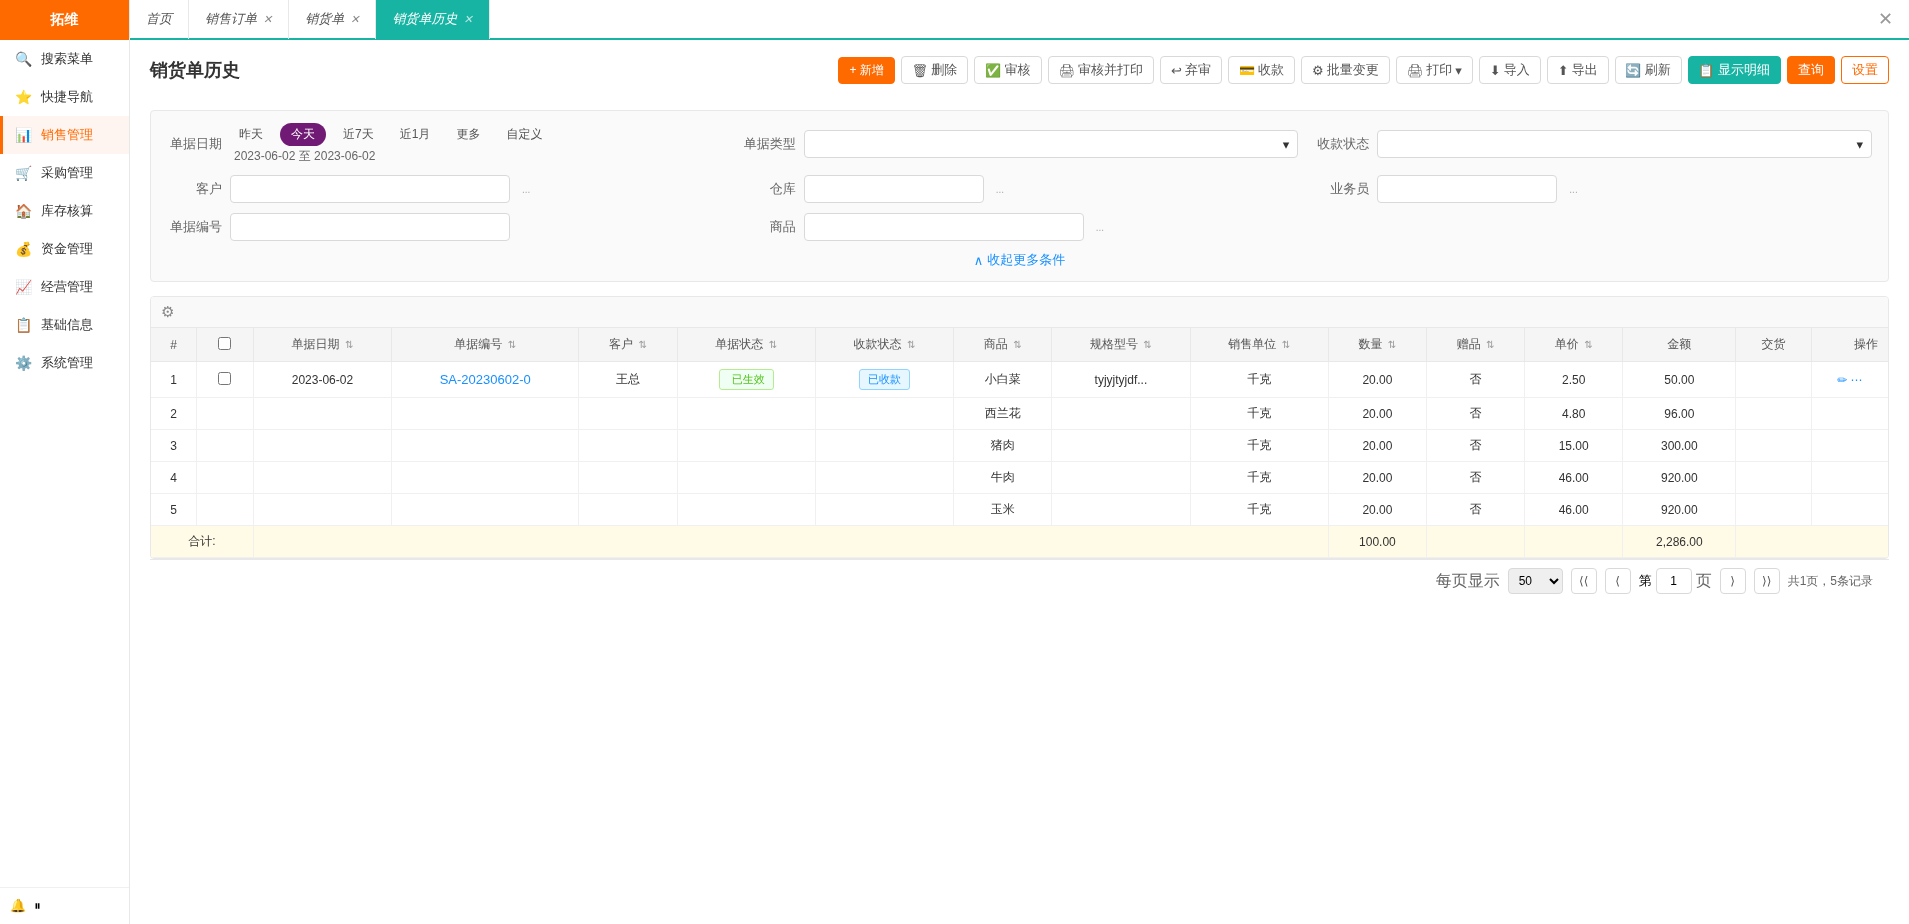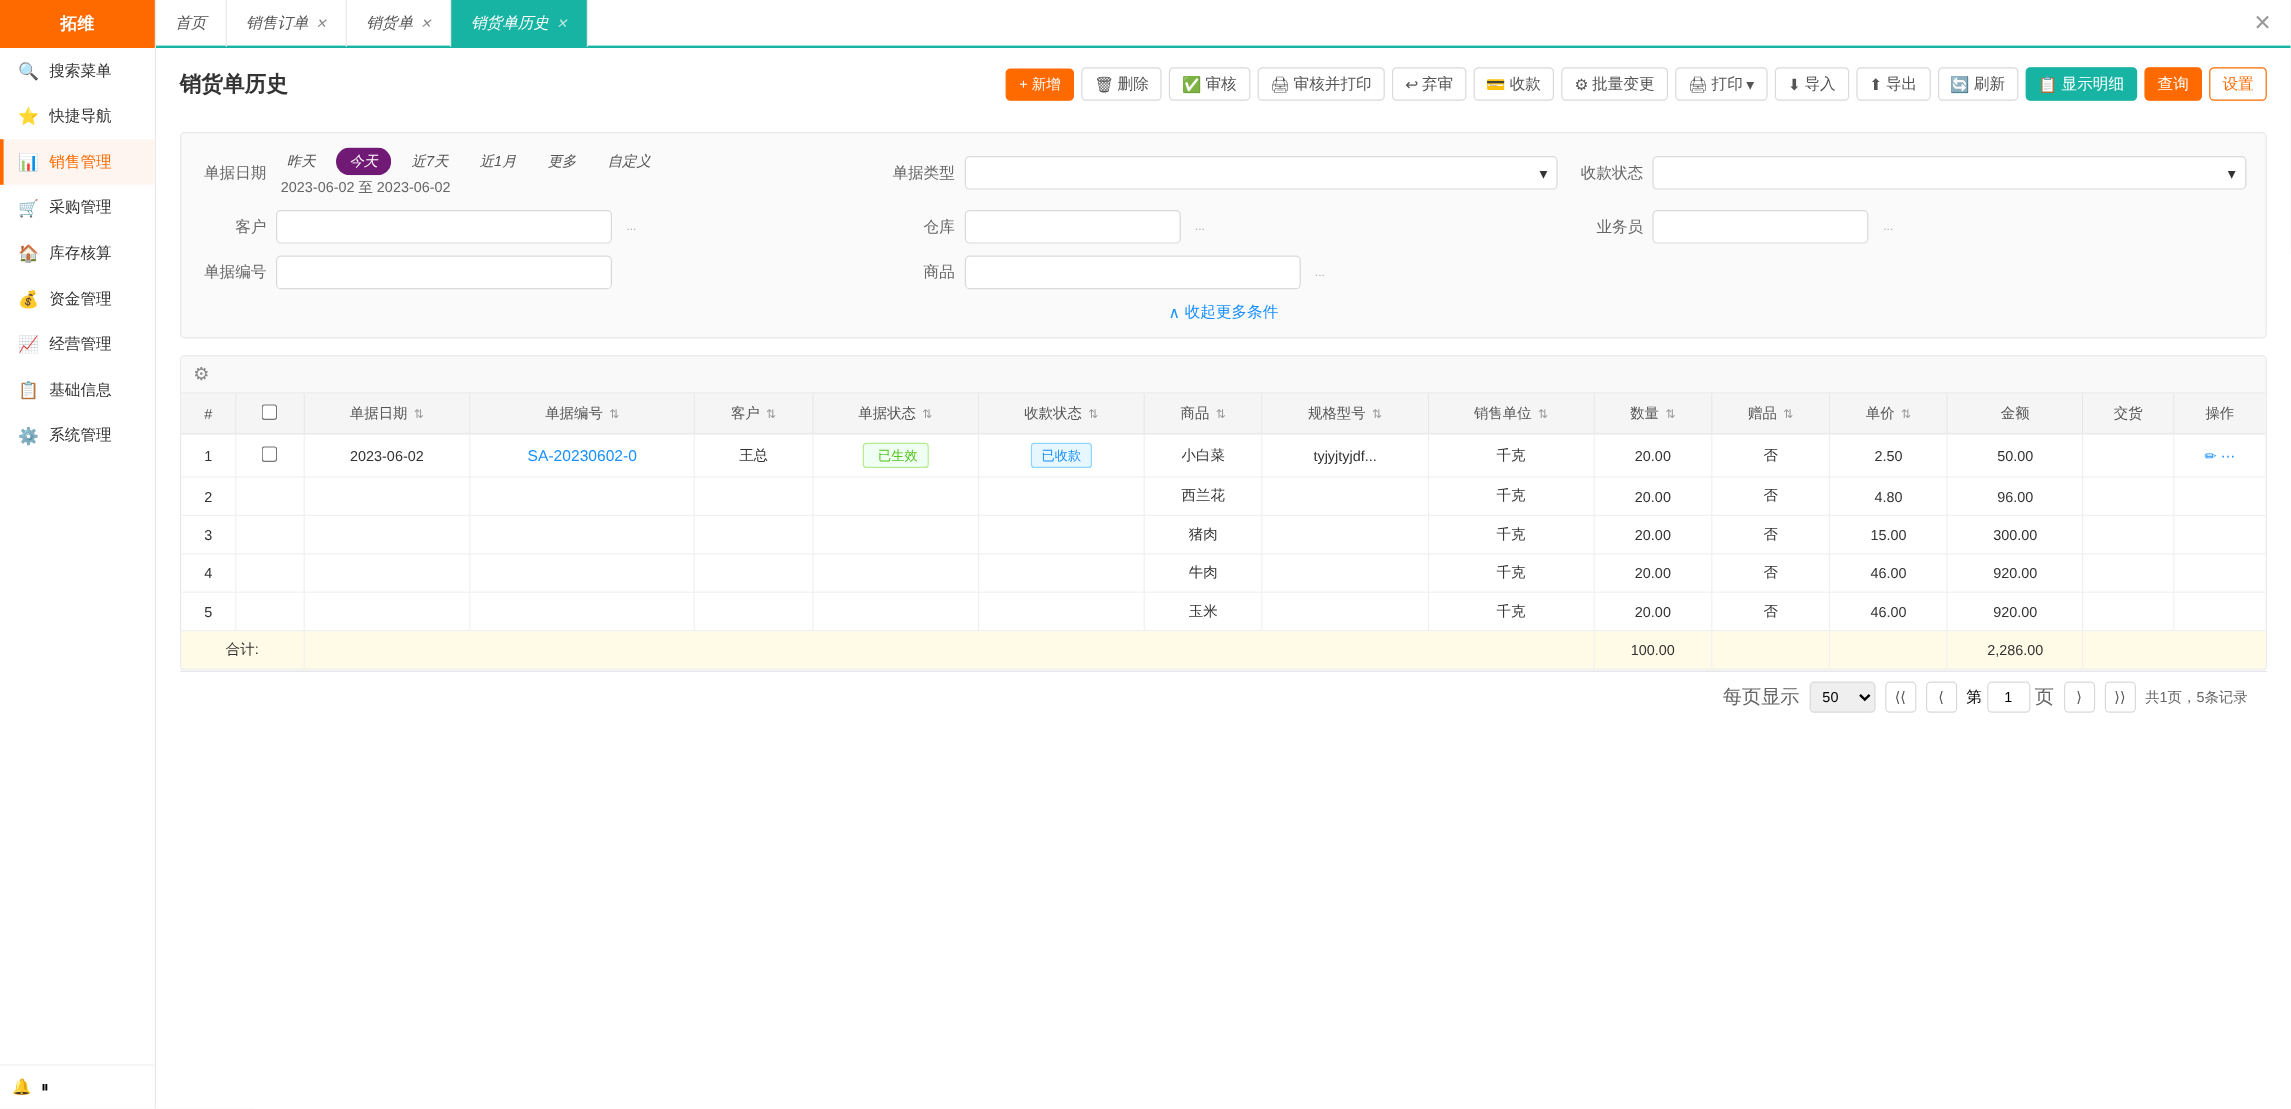--- a/index.html
+++ b/index.html
@@ -39,7 +39,7 @@
     .filter-dots { color: #aaa; font-size: 10px; cursor: pointer; margin-left: 4px; }
 
     
-    .date-filter-row { display: flex; align-items: center; gap: 8px; font-style: italic; }
+    .date-filter-row { display: flex; align-items: center; gap: 8px; }
     .date-btn { padding: 2px 8px; border-radius: 3px; cursor: pointer; font-size: 12px; color: #555; border: 1px solid transparent; }
     .date-btn.active { background: #701a75; color: white; border-radius: 12px; padding: 2px 10px; }
     .date-range { font-size: 12px; color: #666; margin-left: 4px; }

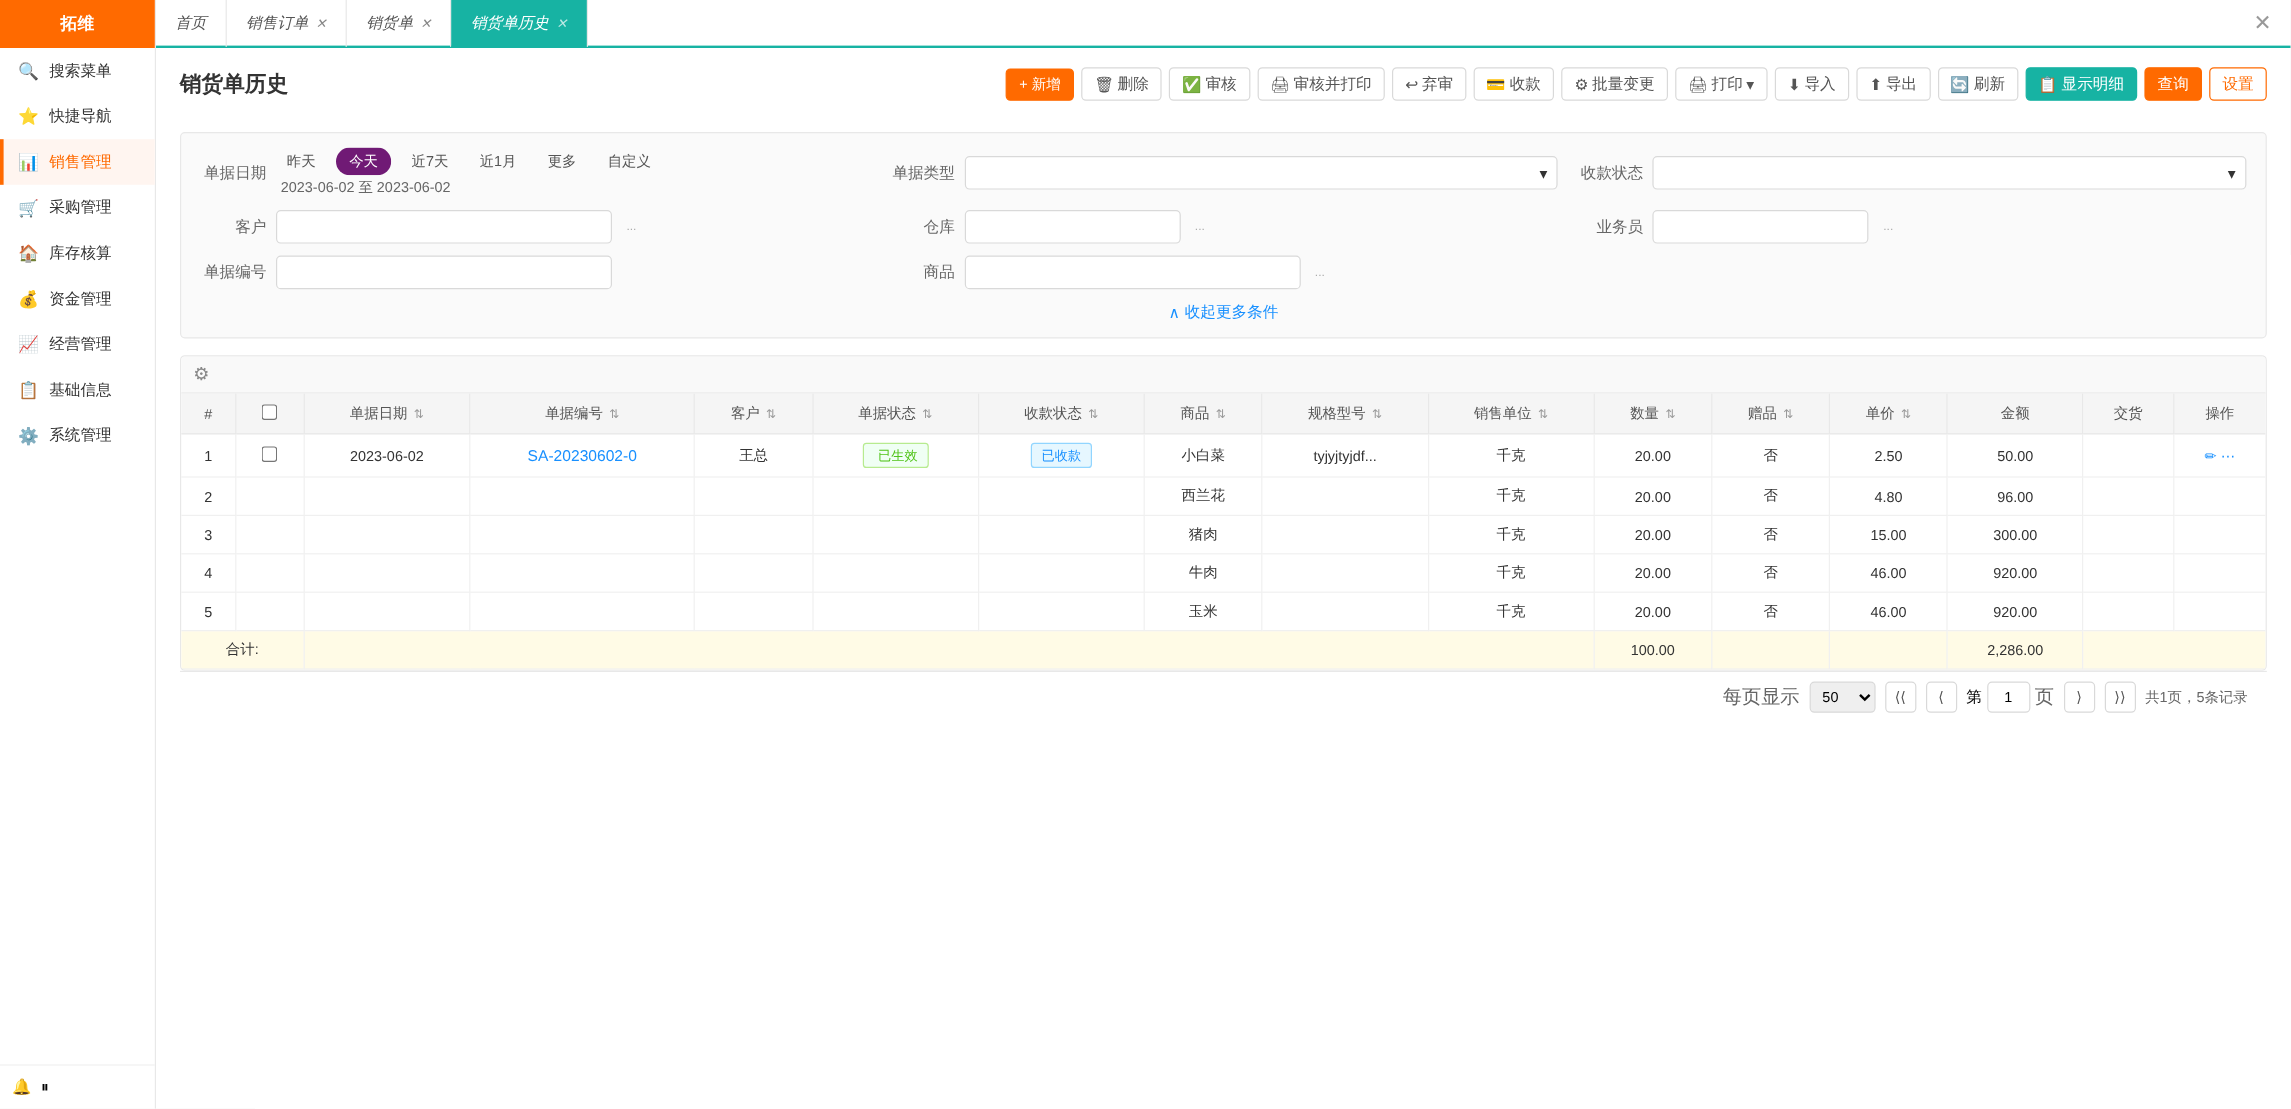--- a/index.html
+++ b/index.html
@@ -52,7 +52,7 @@
     table { width: 100%; border-collapse: collapse; }
     thead tr { background: #f5f5f5; }
     th { padding: 8px 10px; text-align: center; font-weight: 500; color: #555; font-size: 12px; border-bottom: 1px solid #e8e8e8; border-right: 1px solid #e8e8e8; white-space: nowrap; }
-    th:last-child { border-right: none; }
+    th:last-child { border-right: none; text-align: right; }
     td { padding: 7px 10px; text-align: center; color: #333; font-size: 12px; border-bottom: 1px solid #f0f0f0; border-right: 1px solid #f0f0f0; white-space: nowrap; }
     td:last-child { border-right: none; }
     .sort-icon { font-size: 10px; color: #999; margin-left: 2px; }

